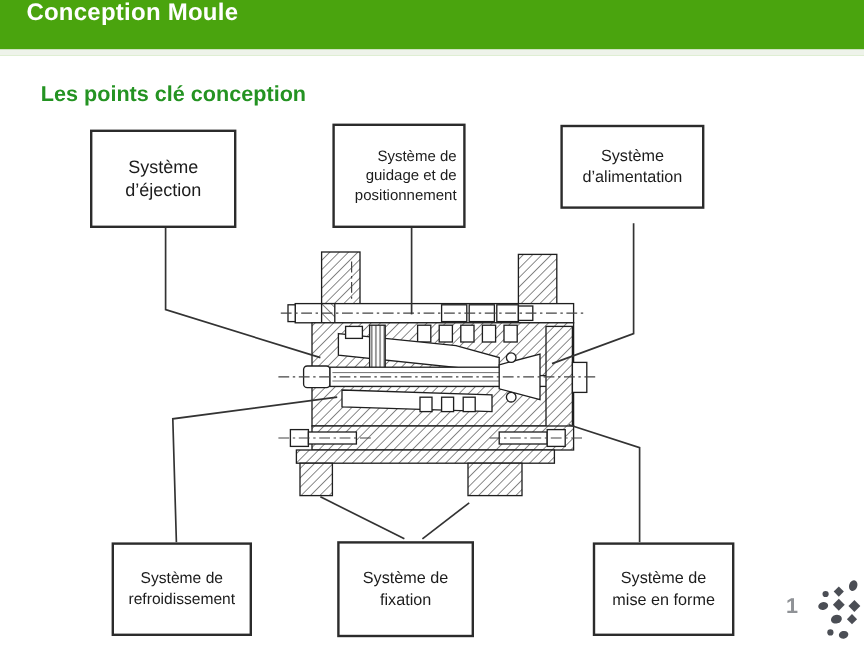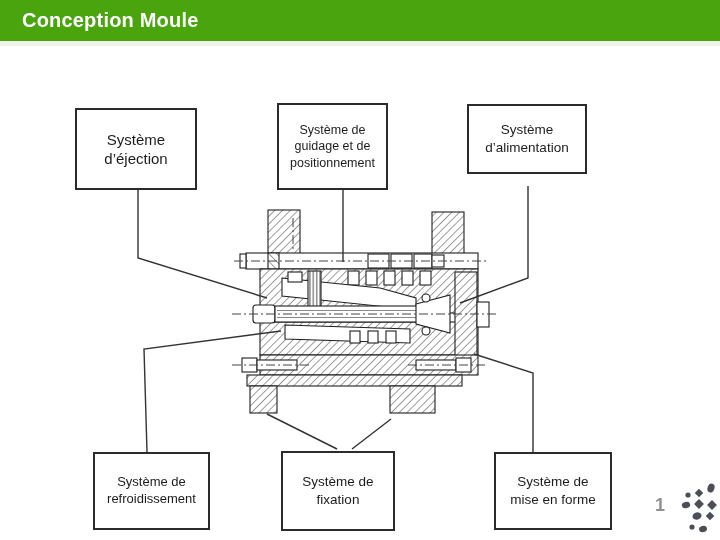--- a/index.html
+++ b/index.html
@@ -11,7 +11,7 @@
     position:absolute;left:0;top:0;width:720px;height:46px;
     background:var(--header-green,#4aa40e);
     border-bottom:5px solid #eef3ea;
-    display:flex;align-items:center;box-sizing:border-box;
+    display:flex;align-items:flex-start;box-sizing:border-box;
   }
   .titlebar .title{
     color:#ffffff;font-size:20px;font-weight:bold;padding-left:22px;letter-spacing:.2px;

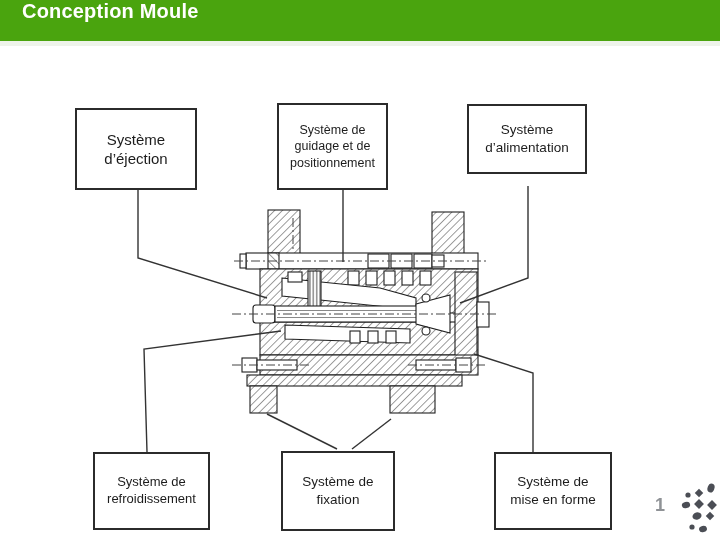--- a/index.html
+++ b/index.html
@@ -51,6 +51,7 @@
     <span class="title">Conception Moule</span>
   </header>
 
+  <h2 class="subtitle">Les points clé conception</h2>
 
   <svg class="diagram-svg" viewBox="0 0 320 235">
     <defs>

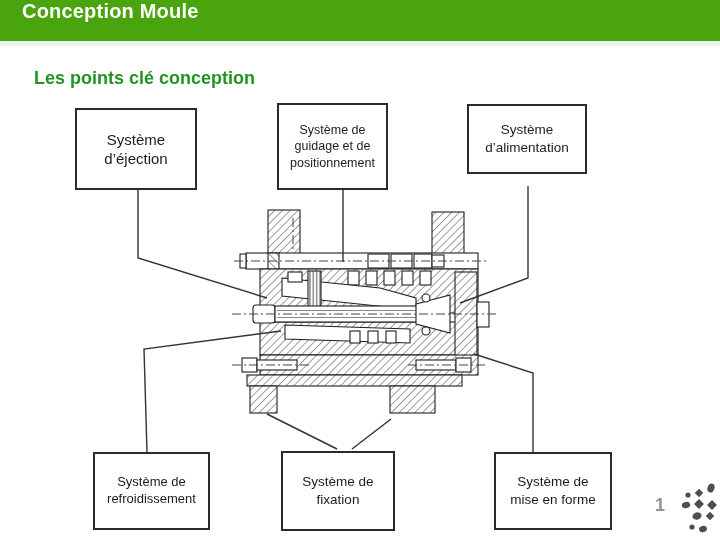--- a/index.html
+++ b/index.html
@@ -30,7 +30,7 @@
   .callout span{display:block;}
   .b1{left:75px;top:108px;width:122px;height:82px;font-size:15px;}
   .b2{left:277px;top:103px;width:111px;height:87px;font-size:12.5px;}
-  .b2 span{max-width:96px;}
+  .b2 span{max-width:96px;text-align:right;}
   .b3{left:467px;top:104px;width:120px;height:70px;font-size:13.5px;}
   .b4{left:93px;top:452px;width:117px;height:78px;font-size:13px;}
   .b5{left:281px;top:451px;width:114px;height:80px;font-size:13.5px;}

